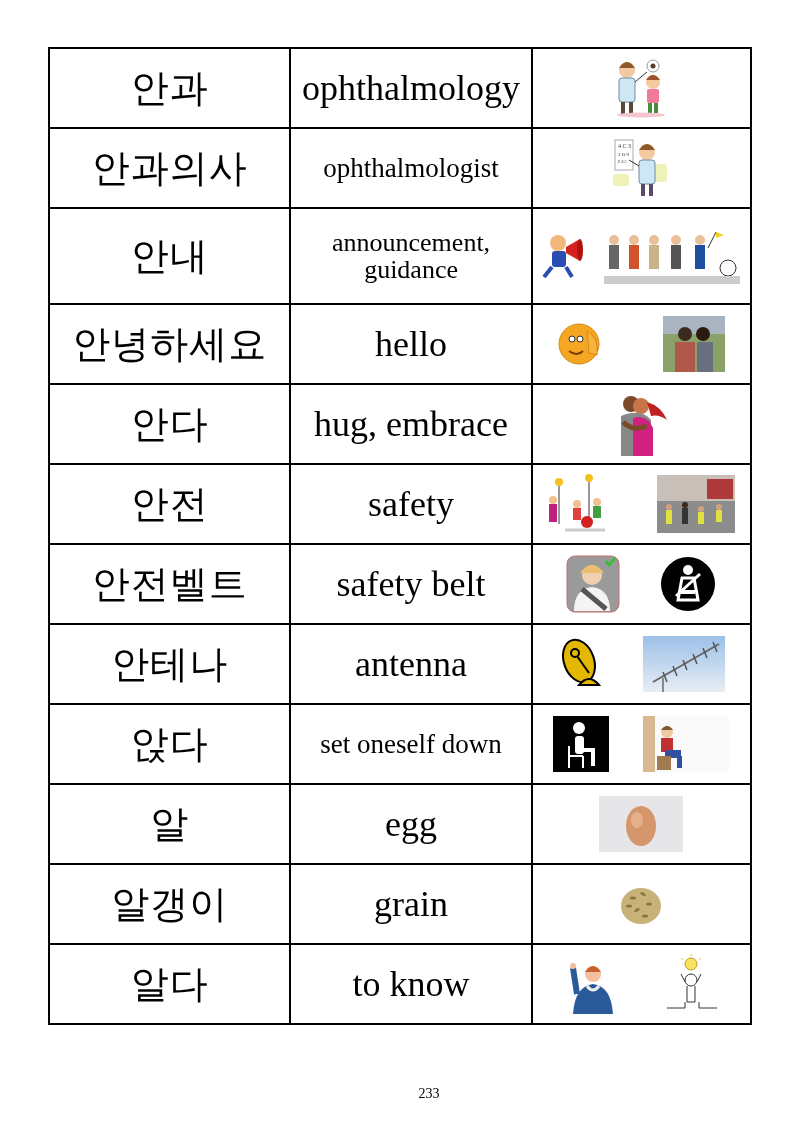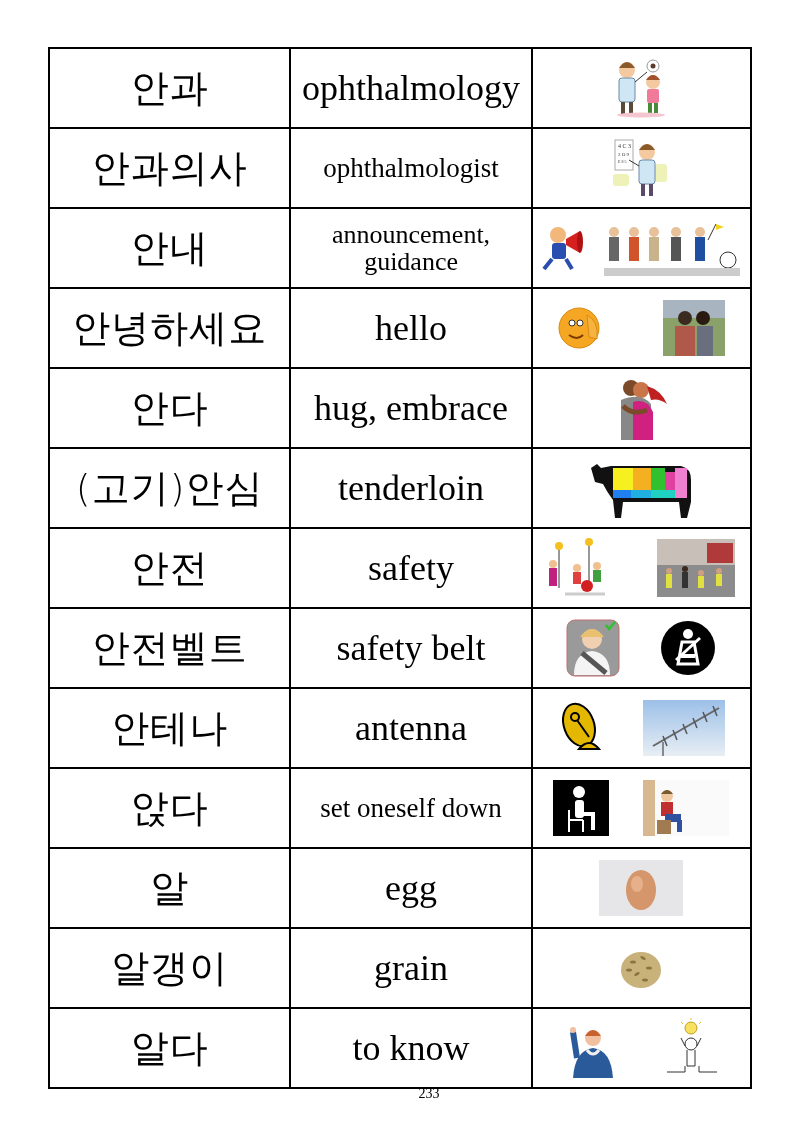--- a/index.html
+++ b/index.html
@@ -83,7 +83,7 @@
 
     <tr>
       <td class="ko">안내</td>
-      <td class="en two-line" style="padding:4px 24px;">announcement, guidance</td>
+      <td class="en two-line" style="padding:12px 24px;">announcement, guidance</td>
       <td>
           <div class="pics" style="gap:6px;">
         <svg width="56" height="50" viewBox="0 0 56 50">

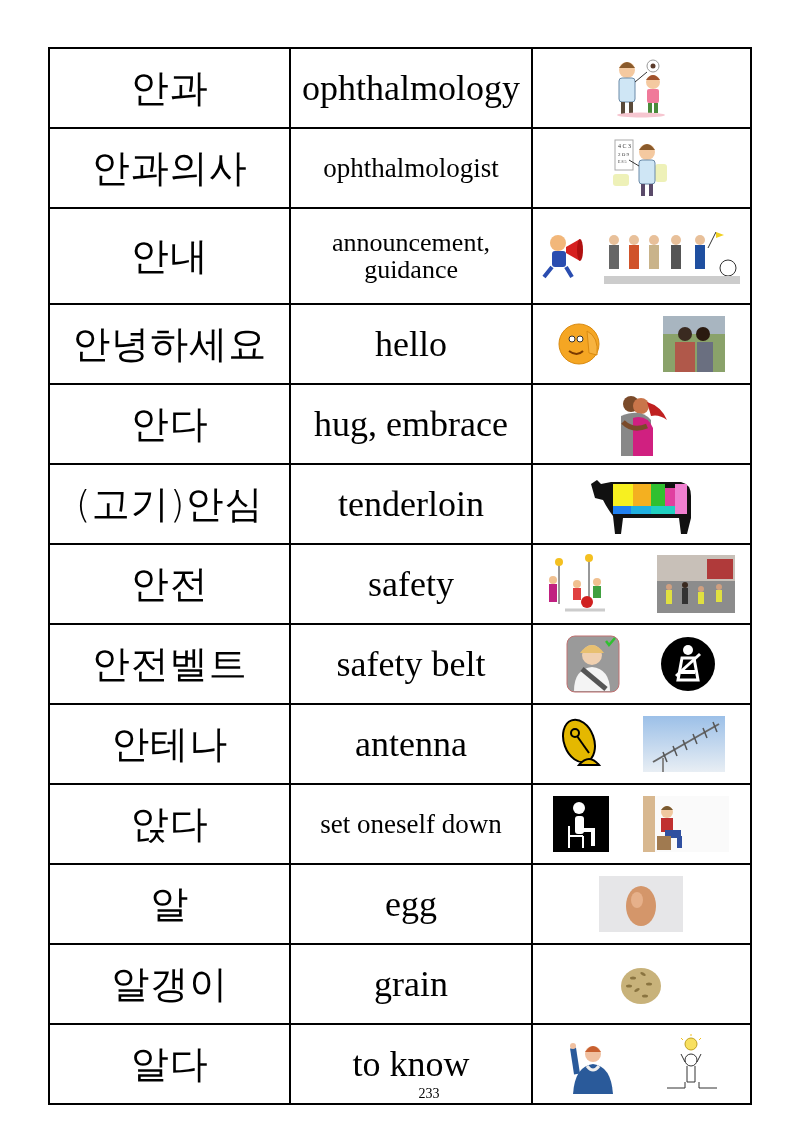--- a/index.html
+++ b/index.html
@@ -165,25 +165,6 @@
         </td>
     </tr>
 
-    <tr>
-      <td class="ko">(고기)안심</td>
-      <td class="en">tenderloin</td>
-      <td>
-          <div class="pics">
-        <svg width="112" height="64" viewBox="0 0 112 64">
-          <path d="M6 12 l6 -4 l4 4 l10 -2 l70 0 q10 2 10 14 v22 l-4 16 h-6 l-2 -16 h-56 l-2 16 h-6 l-2 -18 q-6 -8 -10 -16 l-8 -2 z" fill="#111"></path>
-          <rect x="28" y="12" width="20" height="22" fill="#f7f020"></rect>
-              <rect x="48" y="12" width="18" height="22" fill="#f4b020"></rect>
-          <rect x="66" y="12" width="14" height="22" fill="#30c030"></rect>
-              <rect x="80" y="16" width="10" height="18" fill="#e040a0"></rect>
-          <rect x="90" y="12" width="12" height="30" fill="#f080d0"></rect>
-          <rect x="28" y="34" width="18" height="8" fill="#2080f0"></rect>
-              <rect x="46" y="34" width="20" height="8" fill="#20b0e0"></rect>
-          <rect x="66" y="34" width="24" height="8" fill="#20d0c0"></rect>
-        </svg>
-      </div>
-        </td>
-    </tr>
 
     <tr>
       <td class="ko">안전</td>

